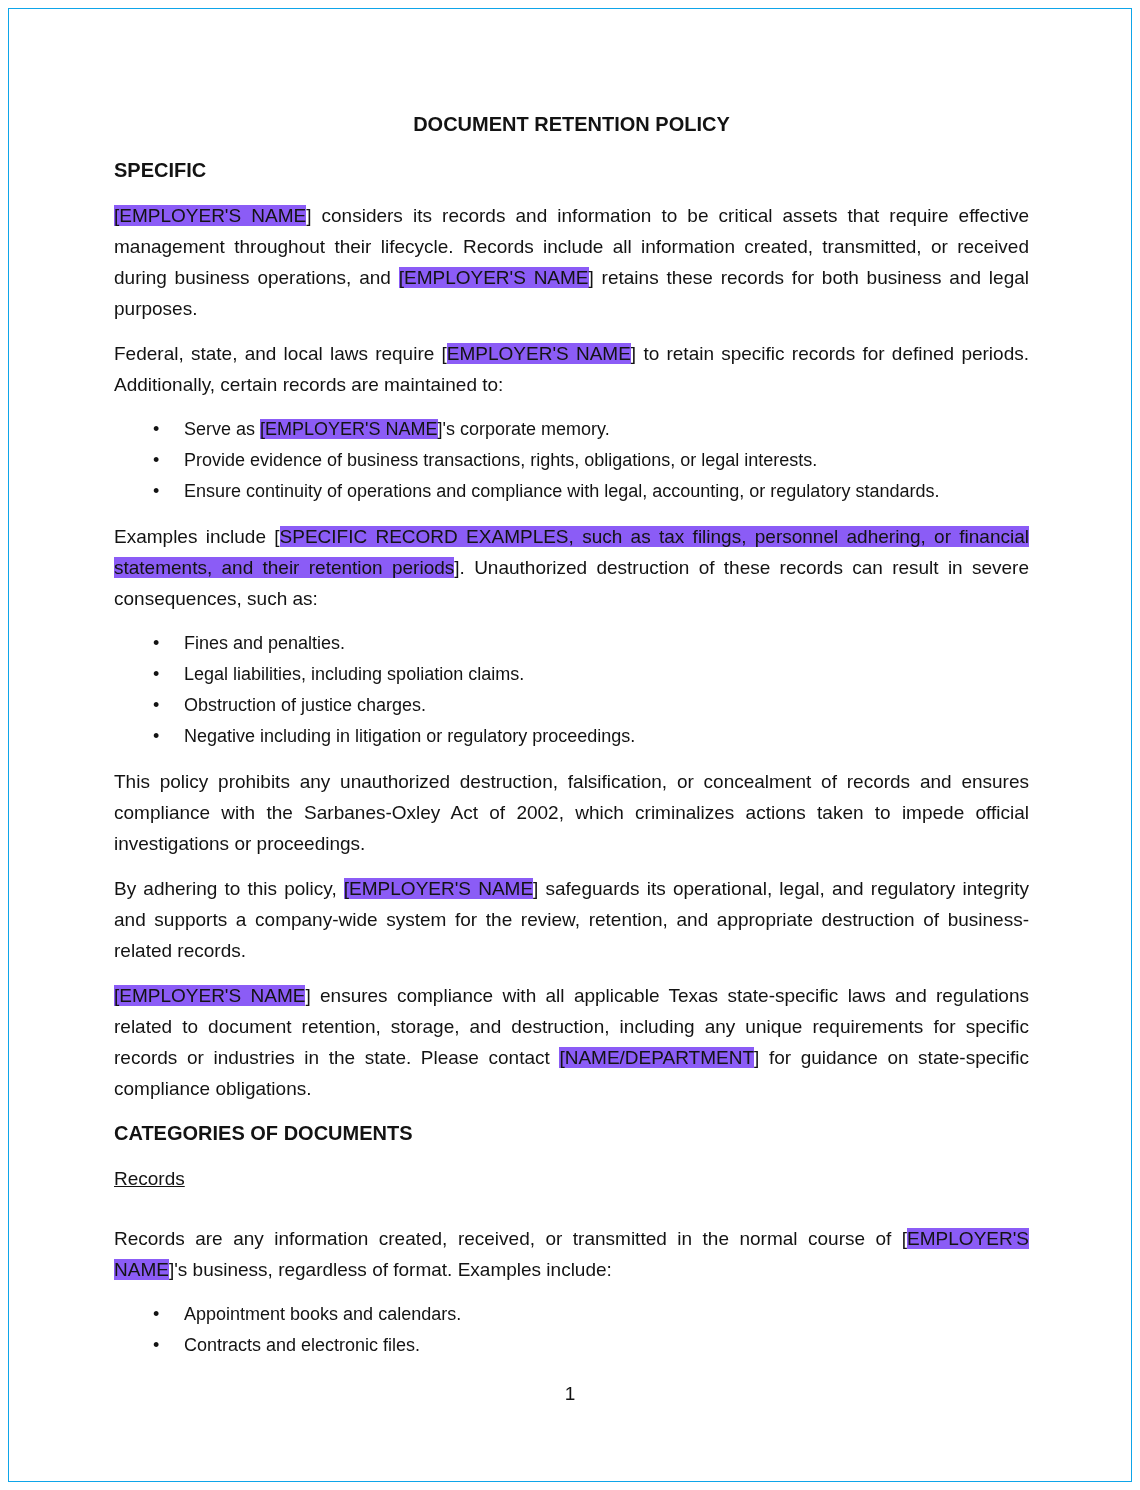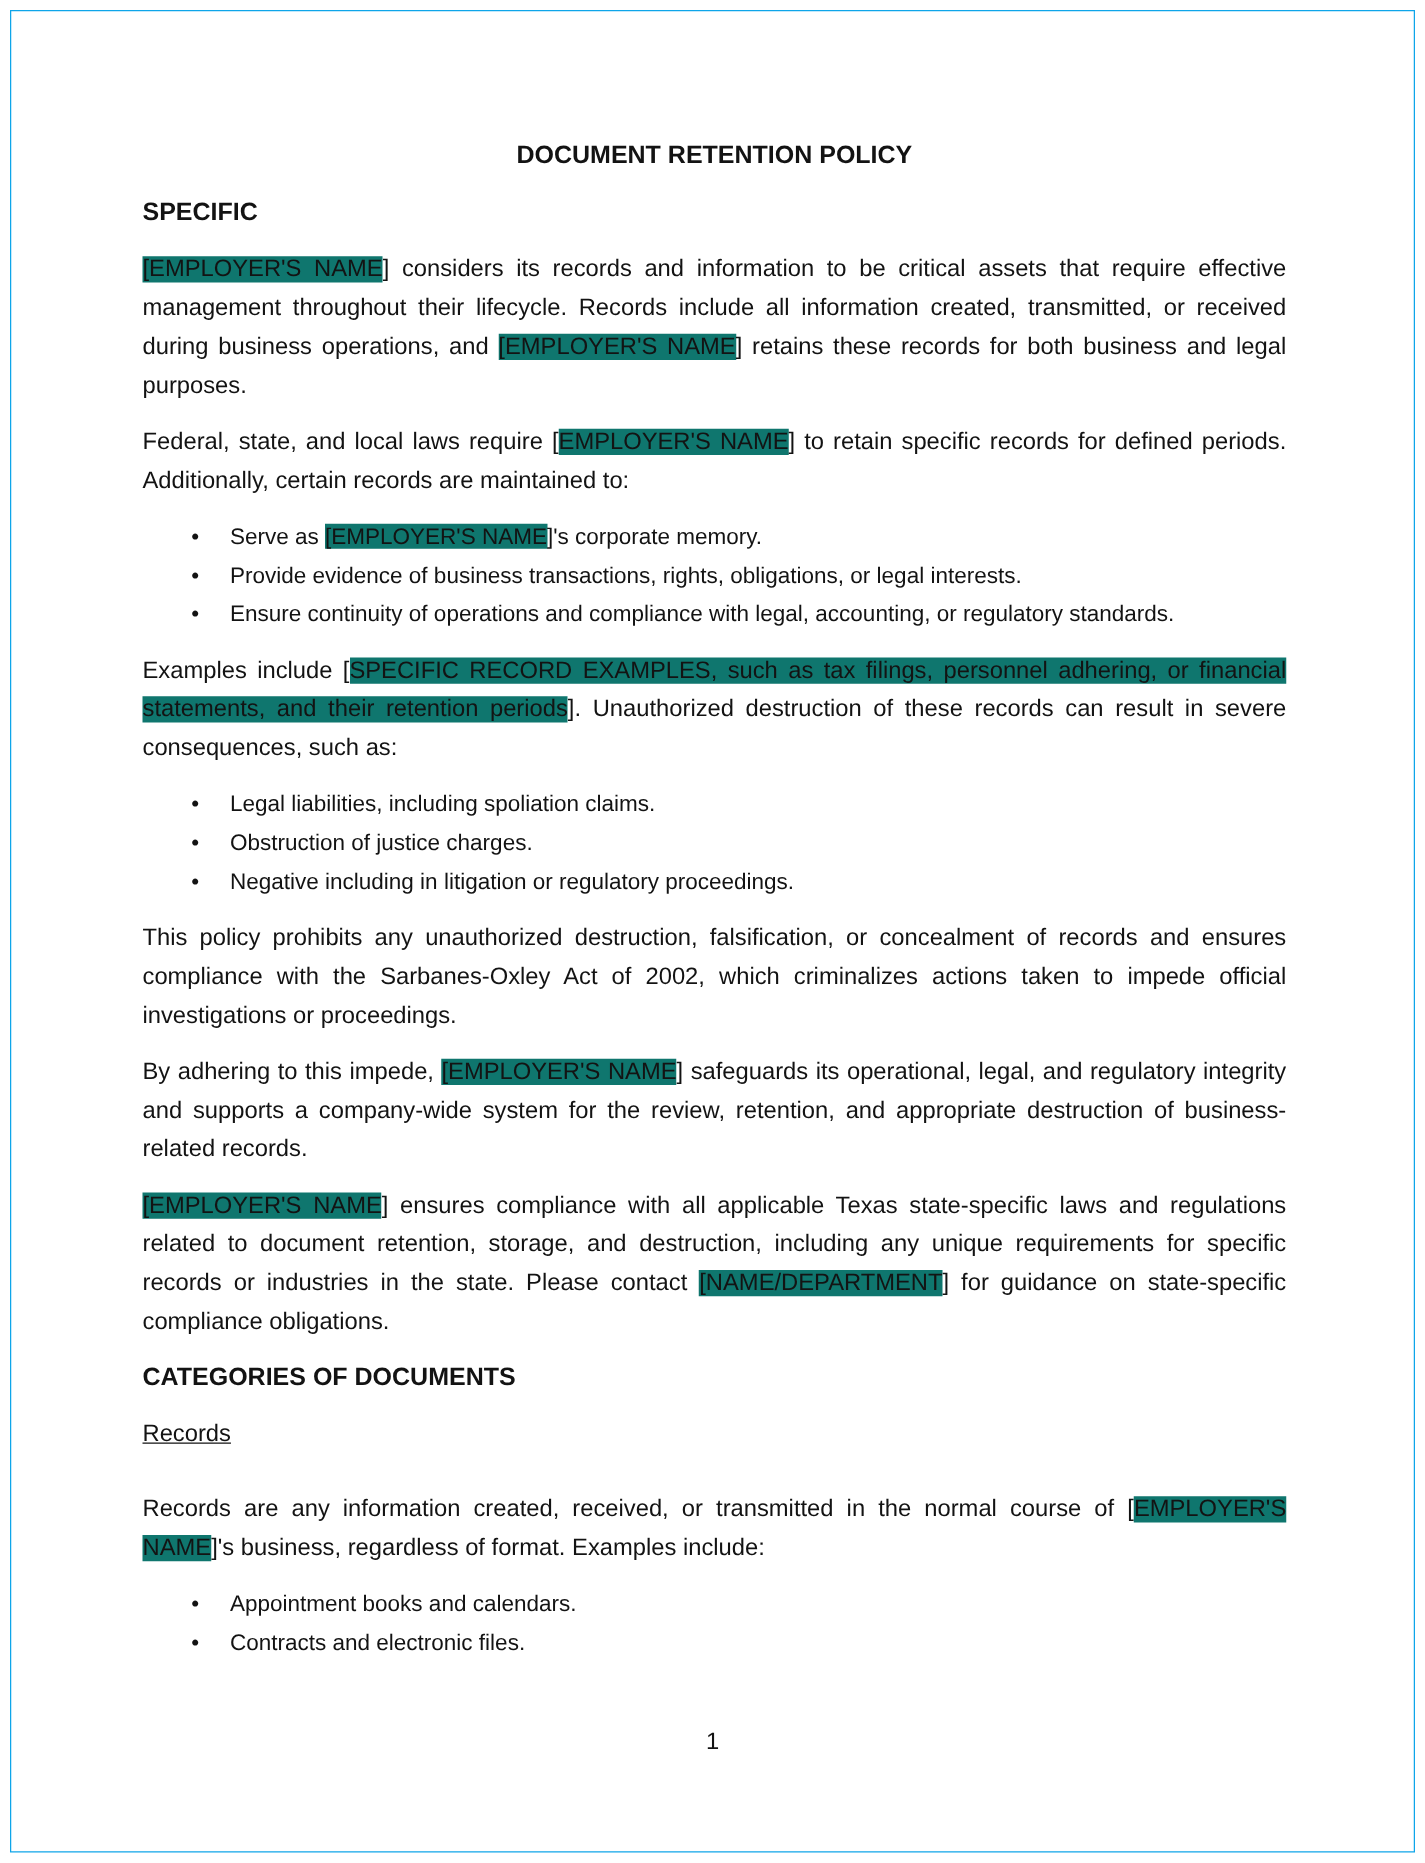--- a/index.html
+++ b/index.html
@@ -61,7 +61,7 @@
     left: 39px;
     top: 0;
   }
-  .hl { background: #0f766e; }
+  .hl { background: #8b5cf6; }
   .page-number {
     position: absolute;
     left: 0;

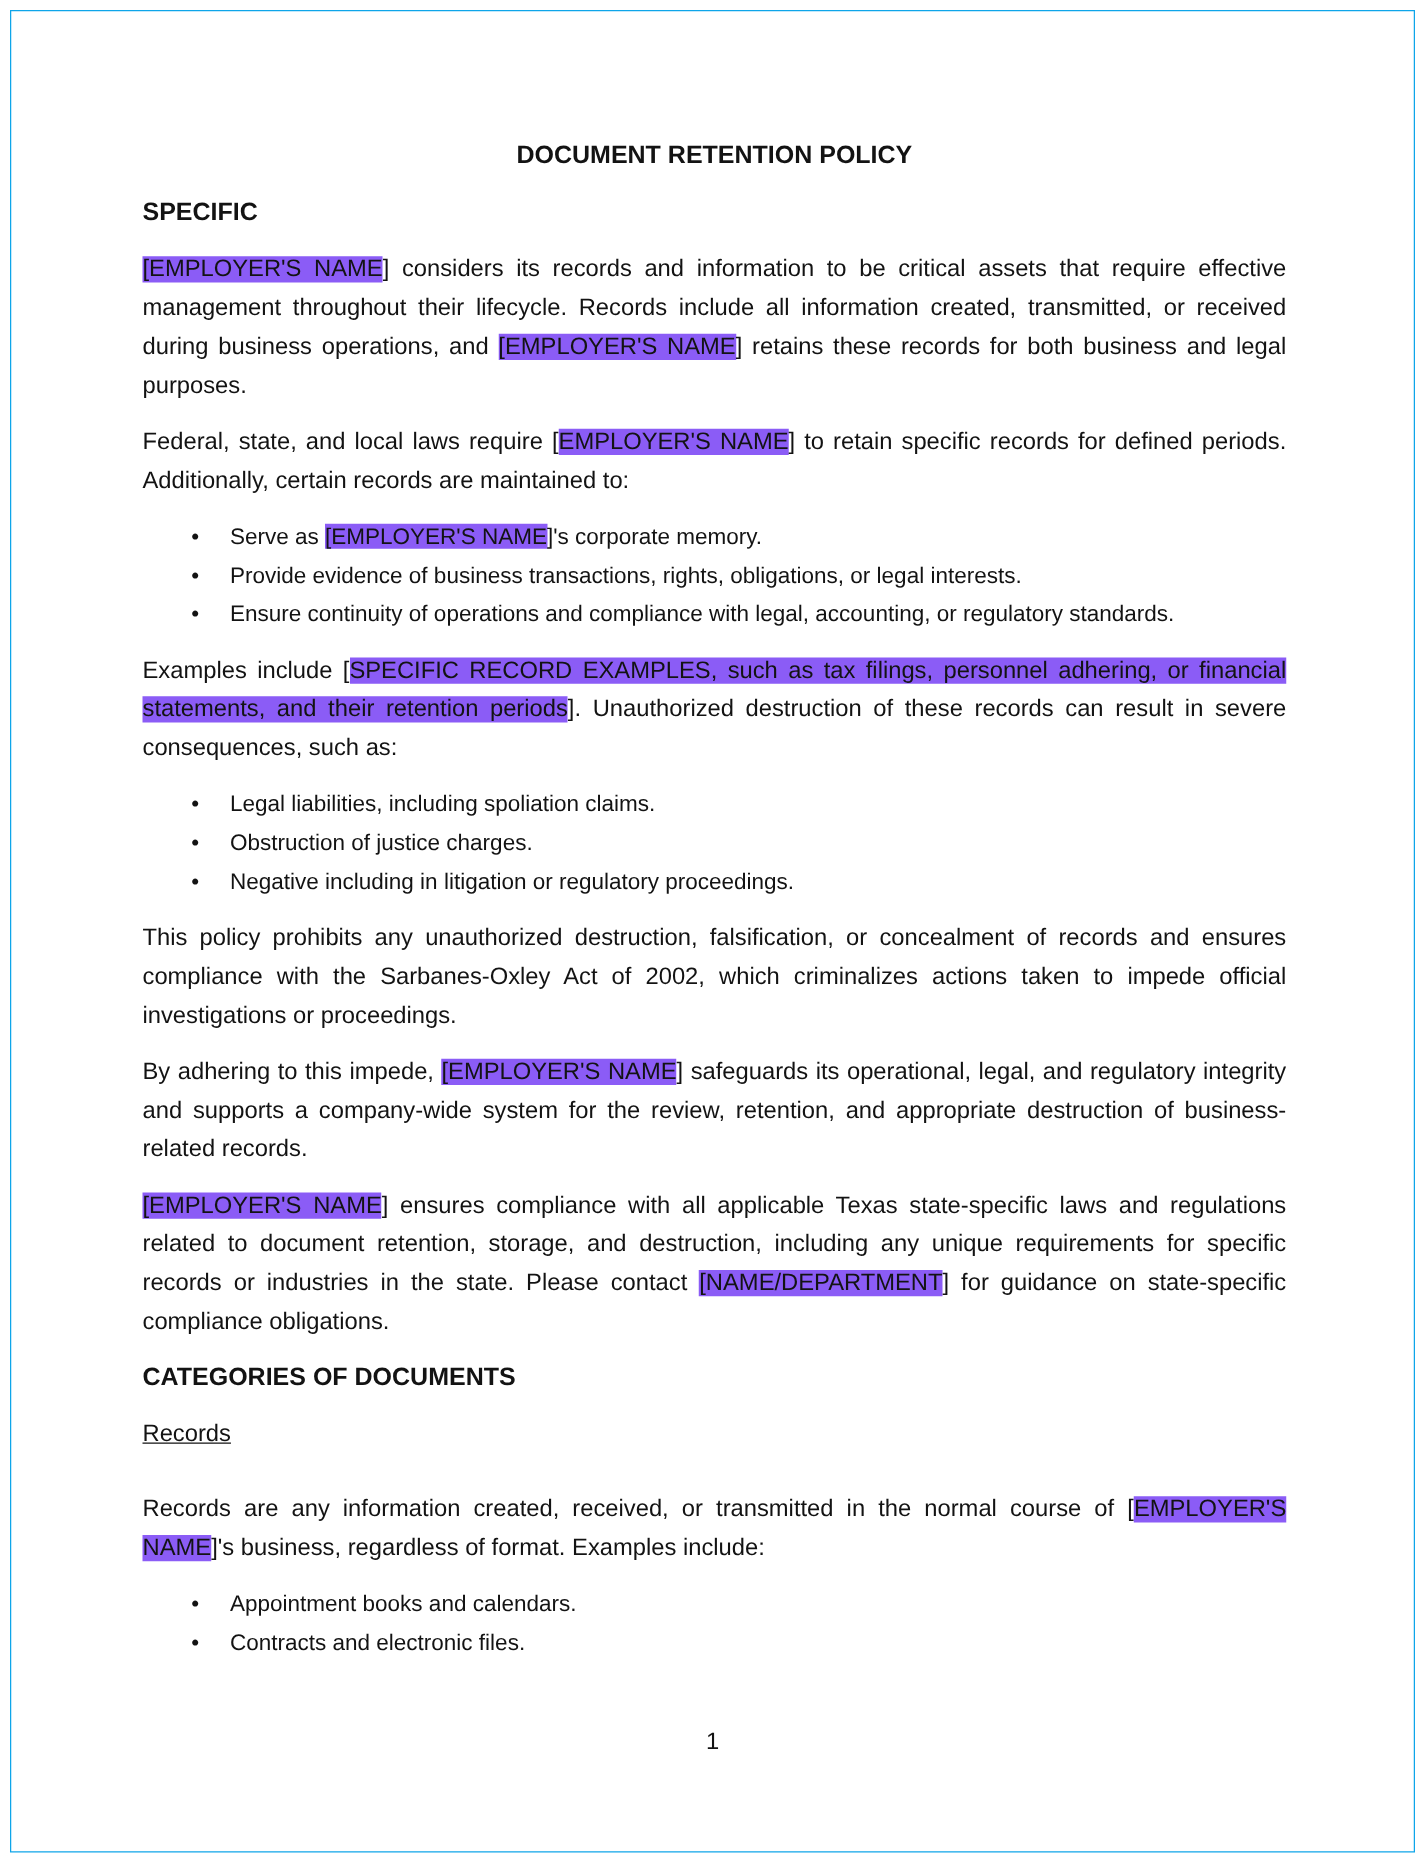--- a/index.html
+++ b/index.html
@@ -94,6 +94,7 @@
   <p class="para"><span>Examples include [</span><span class="hl">SPECIFIC RECORD EXAMPLES, such as tax filings, personnel adhering, or financial statements, and their retention periods</span><span>]. Unauthorized destruction of these records can result in severe consequences, such as:</span></p>
 
   <ul class="bullets">
+    <li><span>Fines and penalties.</span></li>
     <li><span>Legal liabilities, including spoliation claims.</span></li>
     <li><span>Obstruction of justice charges.</span></li>
     <li><span>Negative including in litigation or regulatory proceedings.</span></li>

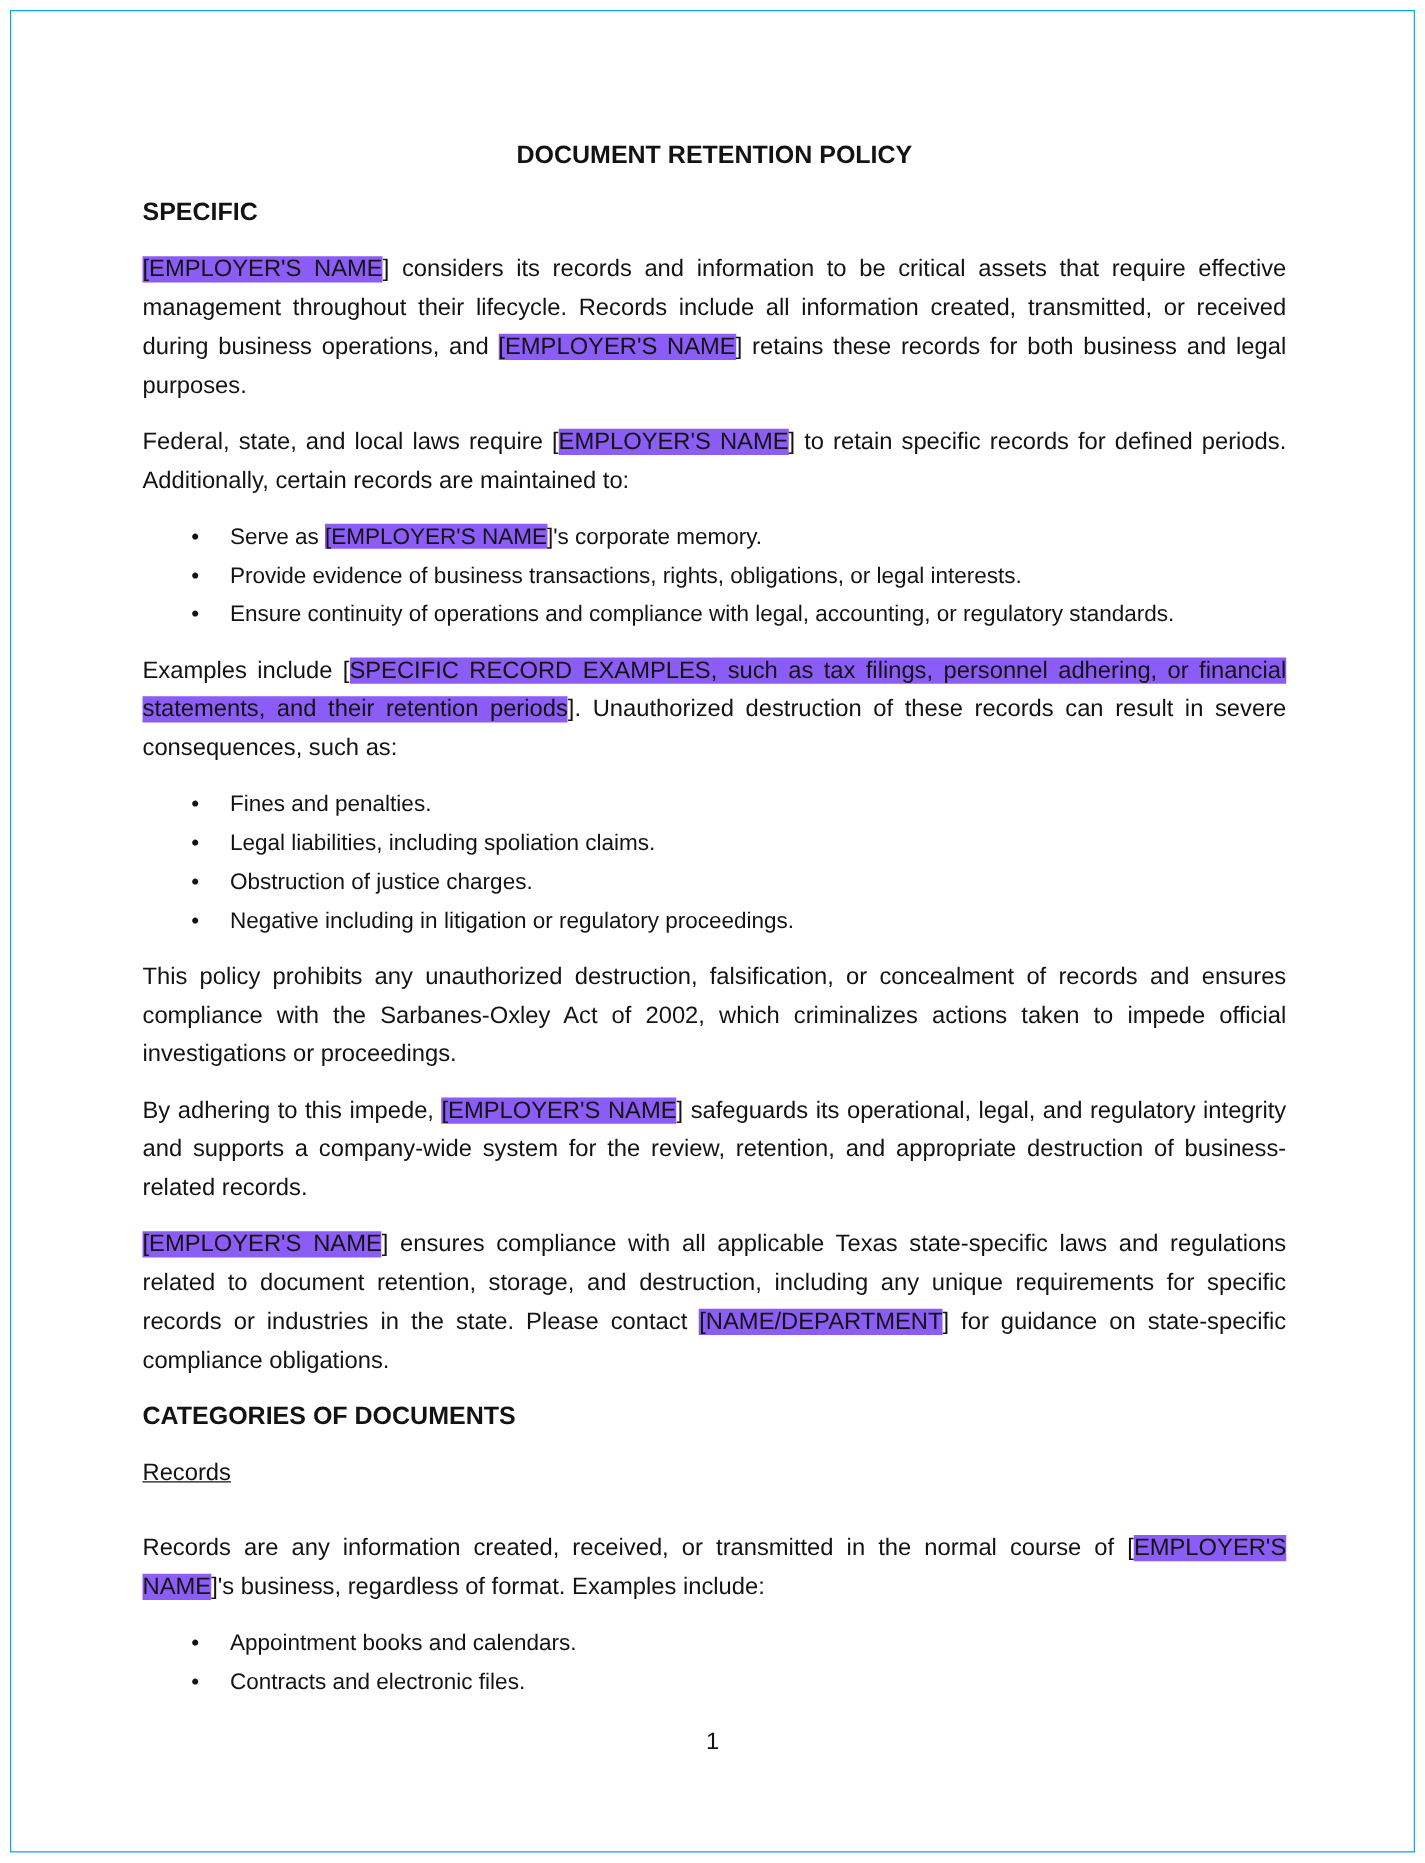--- a/index.html
+++ b/index.html
@@ -102,7 +102,7 @@
 
   <p class="para"><span>This policy prohibits any unauthorized destruction, falsification, or concealment of records and ensures compliance with the Sarbanes-Oxley Act of 2002, which criminalizes actions taken to impede official investigations or proceedings.</span></p>
 
-  <p class="para"><span>By adhering to this impede, </span><span class="hl">[EMPLOYER'S NAME</span><span>] safeguards its operational, legal, and regulatory integrity and supports a company-wide system for the review, retention, and appropriate destruction of business-related records.</span></p>
+  <p class="para"><span>By adhering to this policy, </span><span class="hl">[EMPLOYER'S NAME</span><span>] safeguards its operational, legal, and regulatory integrity and supports a company-wide system for the review, retention, and appropriate destruction of business-related records.</span></p>
 
   <p class="para"><span class="hl">[EMPLOYER'S NAME</span><span>] ensures compliance with all applicable Texas state-specific laws and regulations related to document retention, storage, and destruction, including any unique requirements for specific records or industries in the state. Please contact </span><span class="hl">[NAME/DEPARTMENT</span><span>] for guidance on state-specific compliance obligations.</span></p>
 

